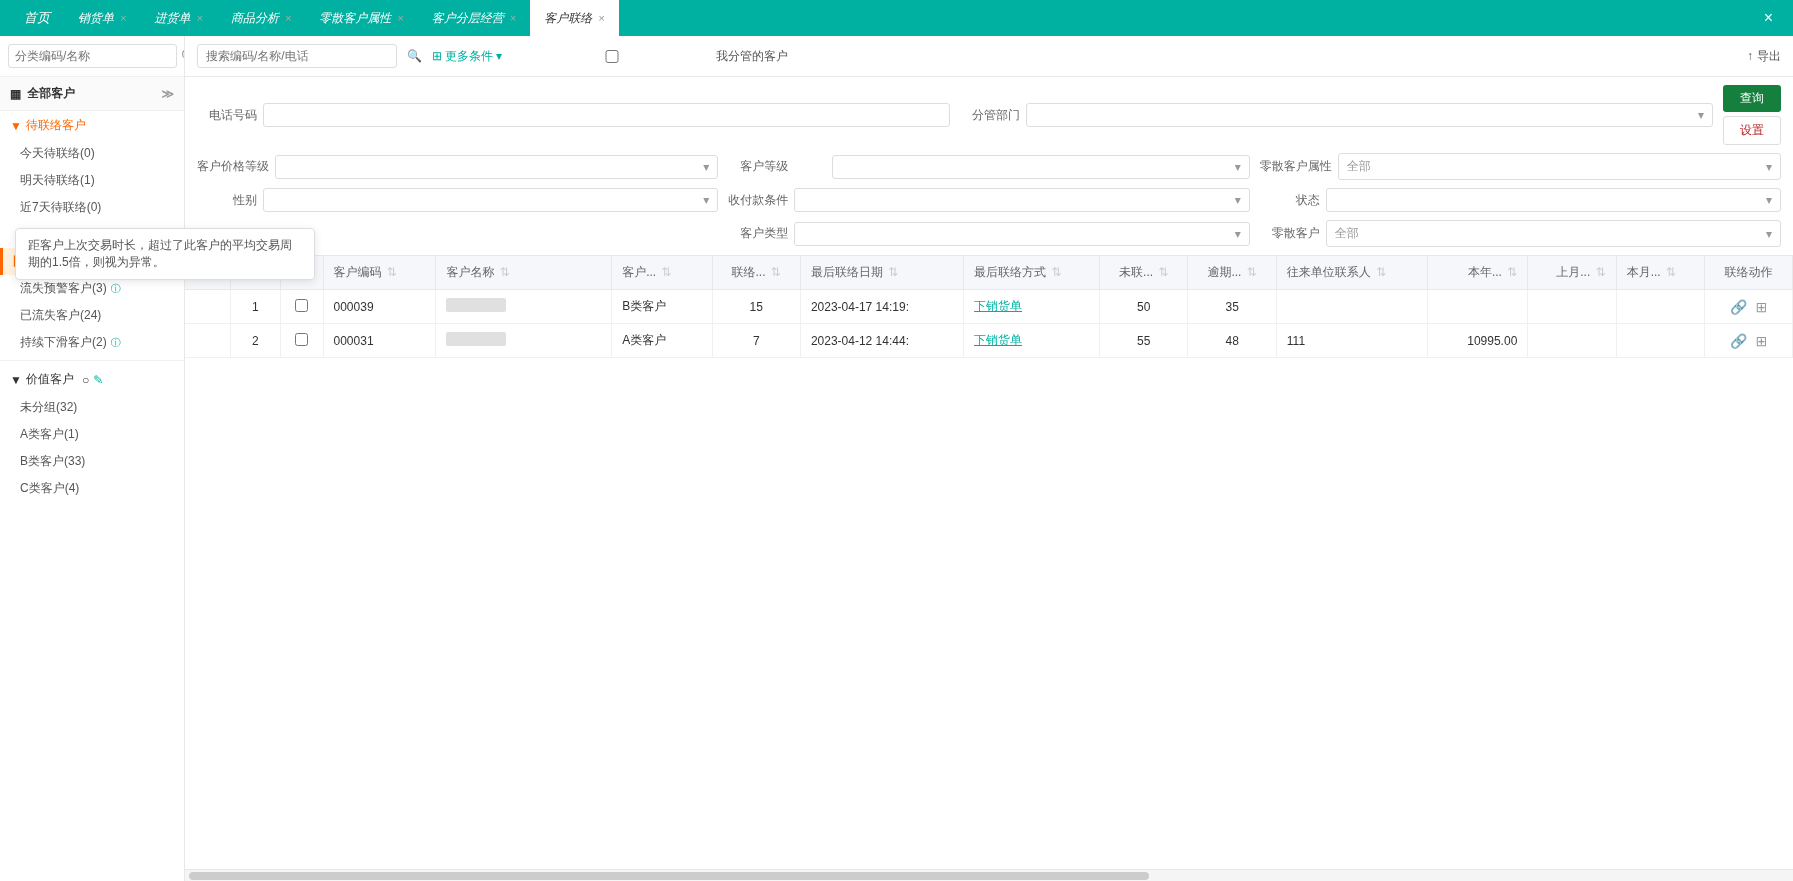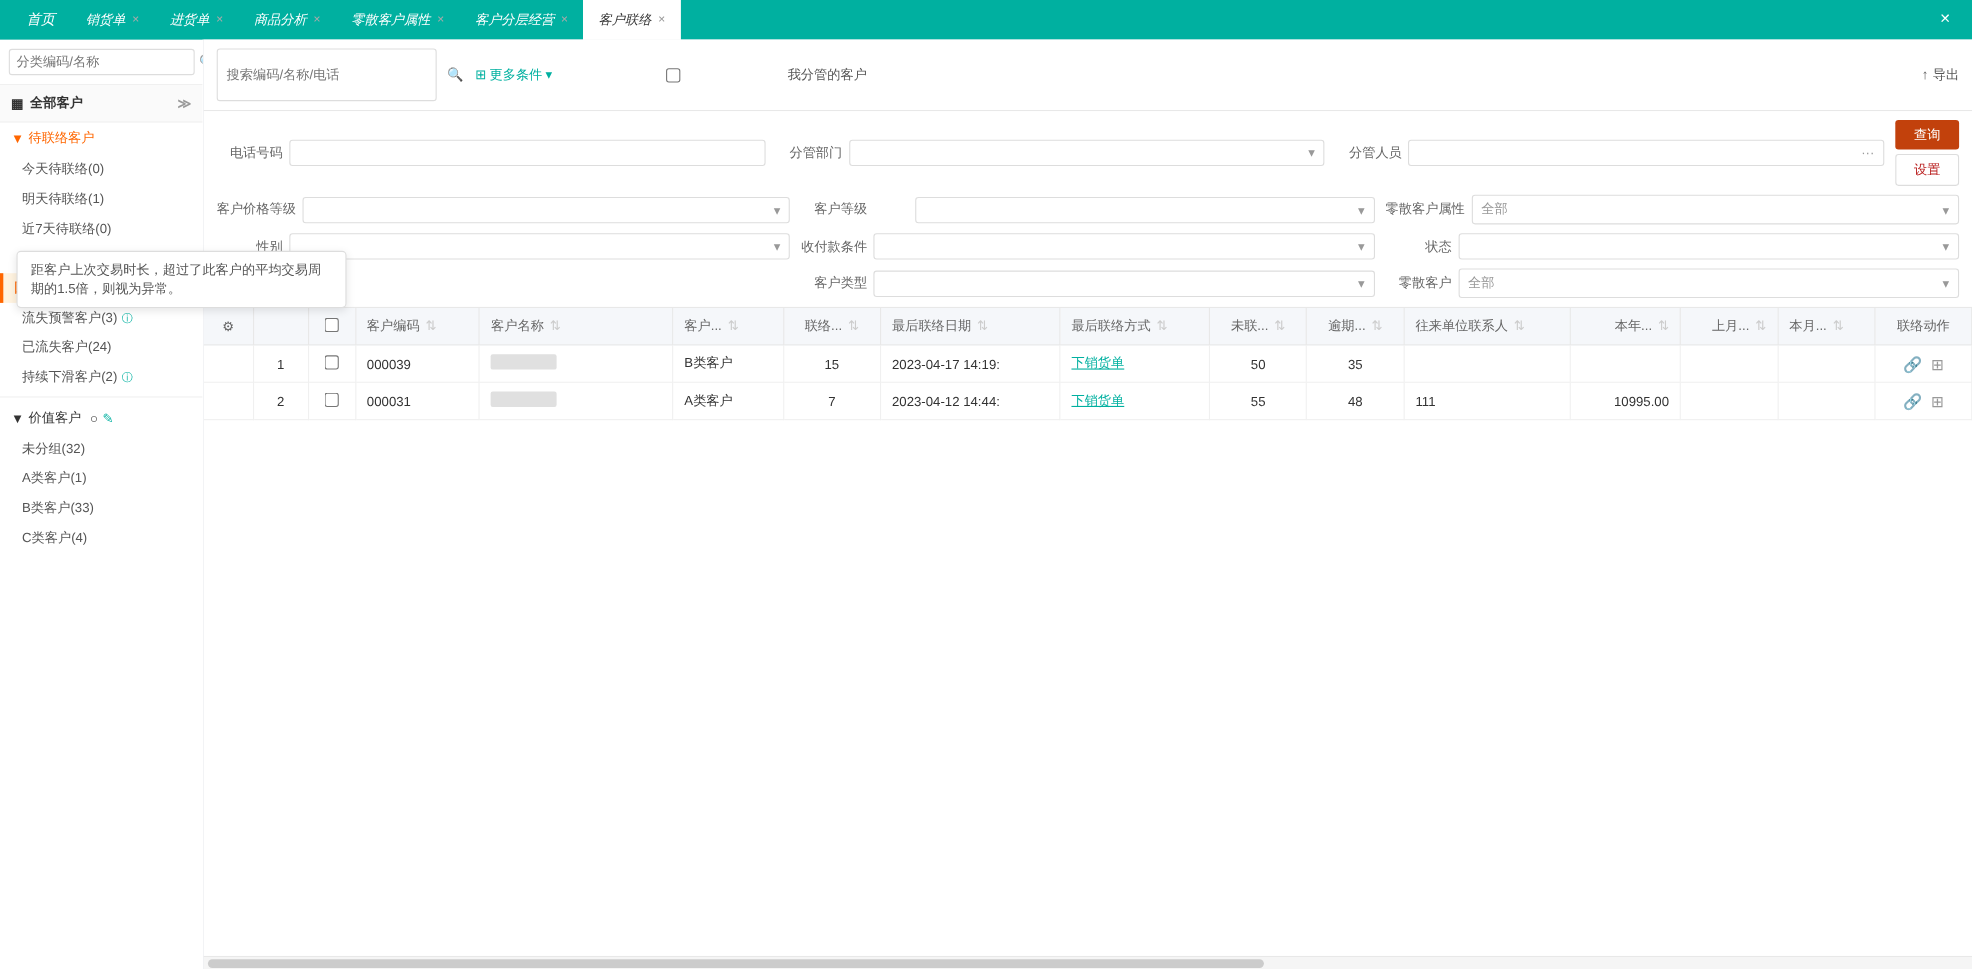--- a/index.html
+++ b/index.html
@@ -36,7 +36,7 @@
 
     
     .filter-bar { background: #fff; padding: 8px 12px; border-bottom: 1px solid #e8e8e8; display: flex; align-items: center; gap: 10px; }
-    .filter-bar input { border: 1px solid #ddd; border-radius: 3px; padding: 16px 8px; font-size: 12px; outline: none; width: 200px; }
+    .filter-bar input { border: 1px solid #ddd; border-radius: 3px; padding: 4px 8px; font-size: 12px; outline: none; width: 200px; }
     .filter-bar .search-btn { background: none; border: none; cursor: pointer; color: #00b0a0; }
     .filter-bar .more-cond { display: flex; align-items: center; color: #00b0a0; cursor: pointer; gap: 3px; }
     .filter-bar .my-customer { display: flex; align-items: center; gap: 4px; color: #555; cursor: pointer; }

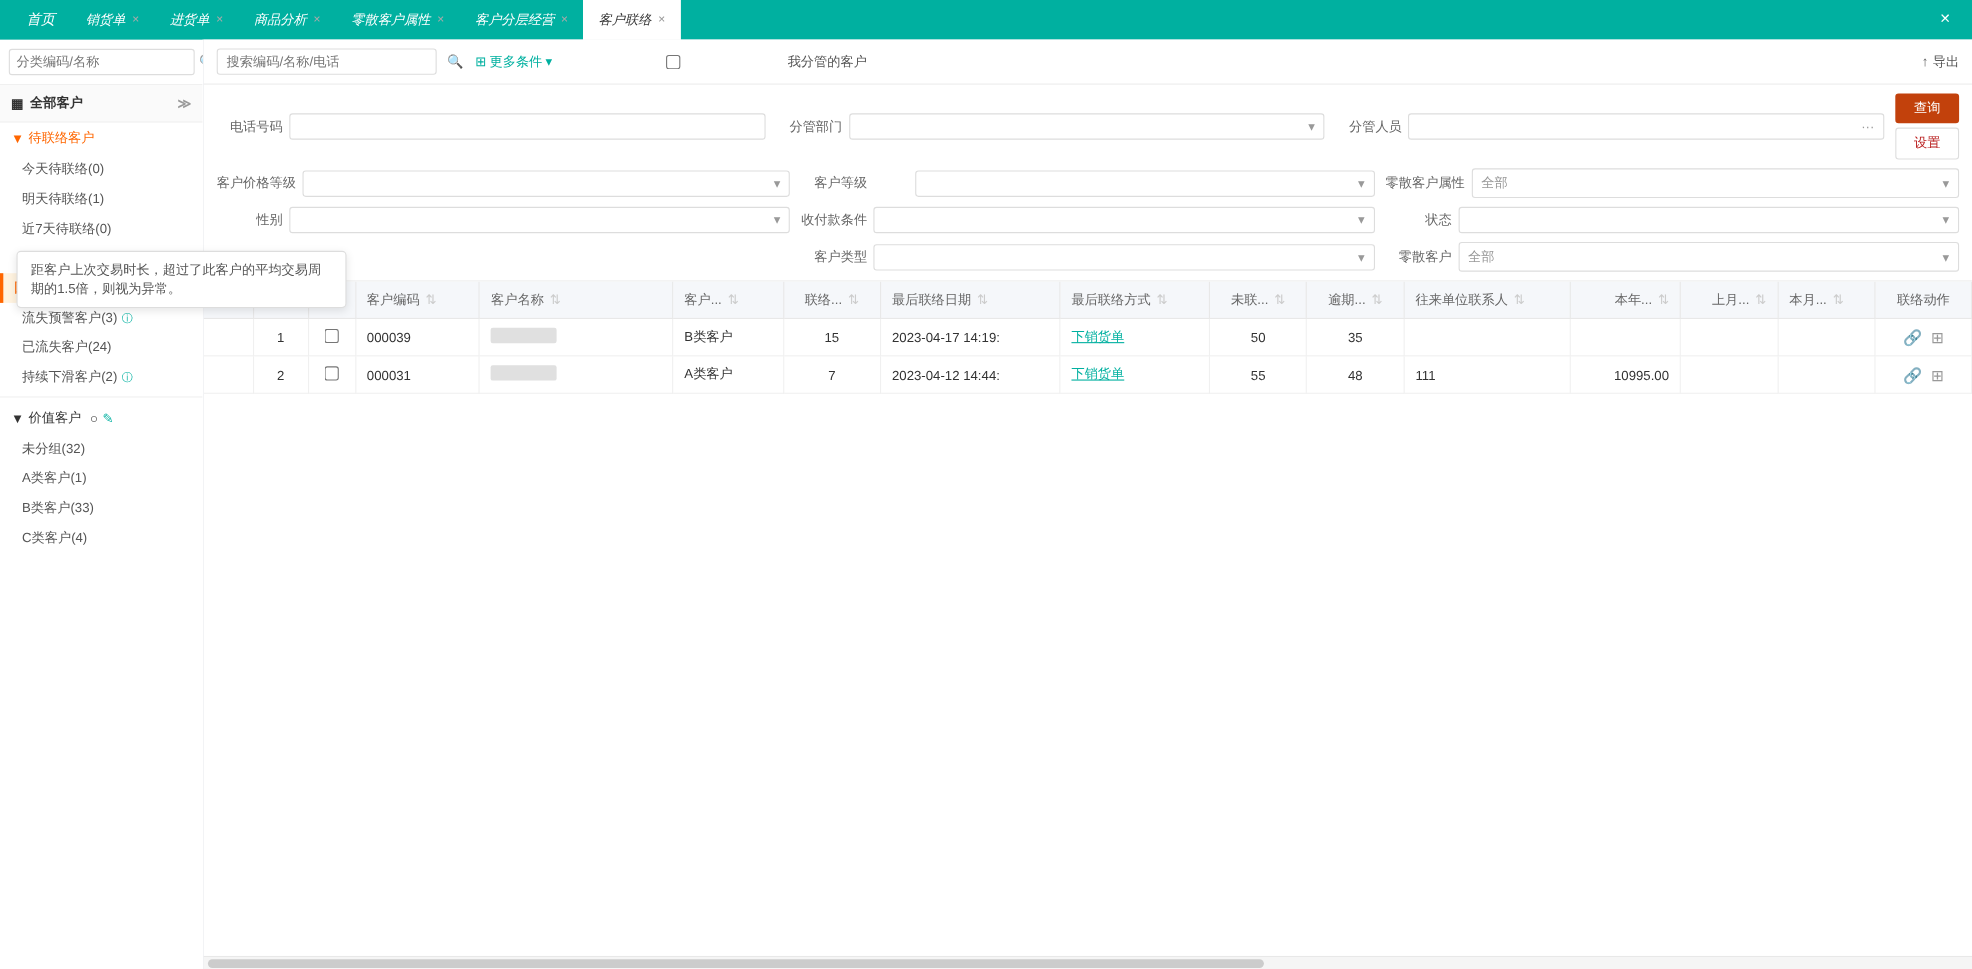--- a/index.html
+++ b/index.html
@@ -53,7 +53,7 @@
     .filter-field .dropdown { display: flex; align-items: center; flex: 1; border: 1px solid #ddd; border-radius: 3px; padding: 4px 8px; cursor: pointer; background: #fff; justify-content: space-between; }
     .filter-field .dropdown span { color: #999; }
     .filter-actions { display: flex; flex-direction: column; gap: 4px; }
-    .btn-query { background: #c2410c; color: #fff; border: none; border-radius: 3px; padding: 5px 16px; cursor: pointer; }
+    .btn-query { background: #15803d; color: #fff; border: none; border-radius: 3px; padding: 5px 16px; cursor: pointer; }
     .btn-settings { background: #fff; color: #b91c1c; border: 1px solid #ddd; border-radius: 3px; padding: 5px 16px; cursor: pointer; }
     .adv-filter-row .more-dot { color: #00b0a0; cursor: pointer; margin-left: 6px; }
 

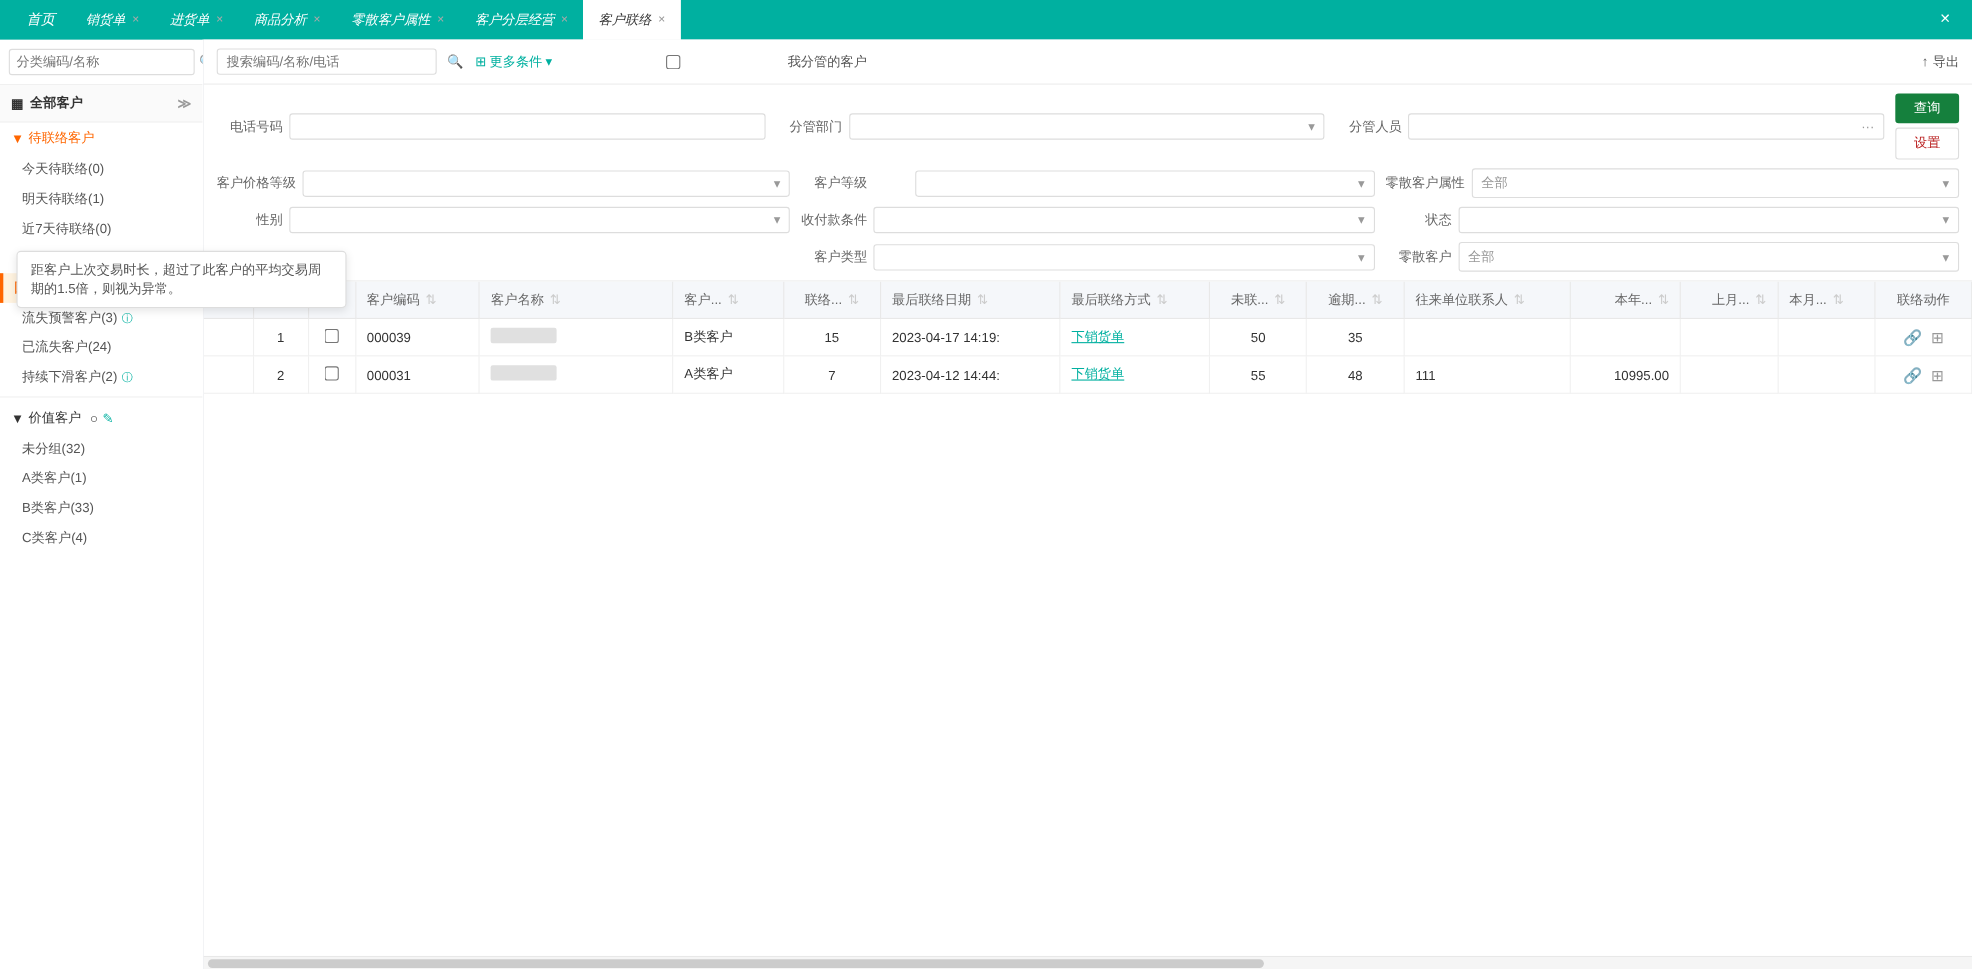--- a/index.html
+++ b/index.html
@@ -247,13 +247,6 @@
               <span>▾</span>
           </div>
         </div>
-        <div class="filter-field" style="flex:2;">
-          <label>分管人员</label>
-          <div class="dropdown" style="flex:2;">
-            <span></span>
-              <span>···</span>
-          </div>
-        </div>
         <div class="filter-actions">
           <button class="btn-query">查询</button>
           <button class="btn-settings">设置</button>

